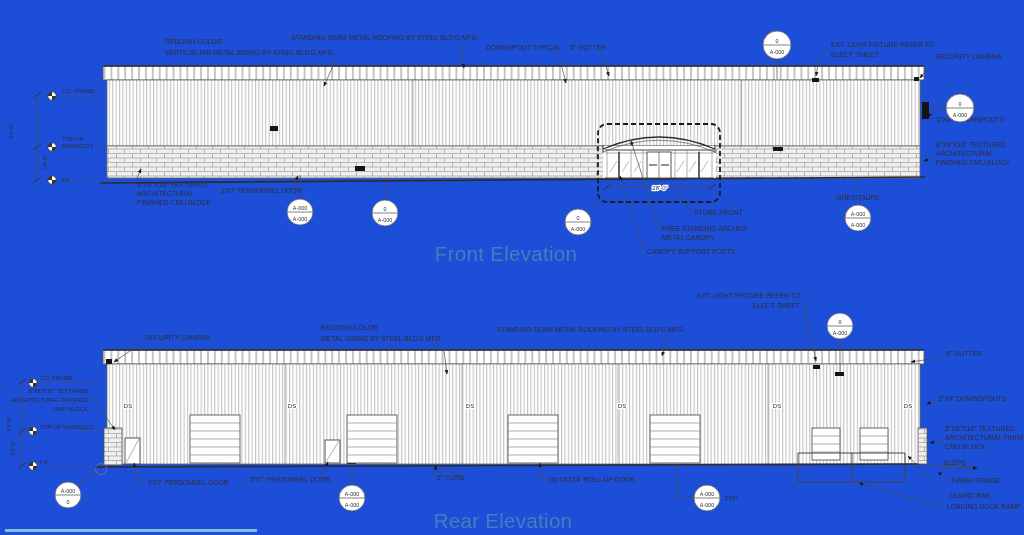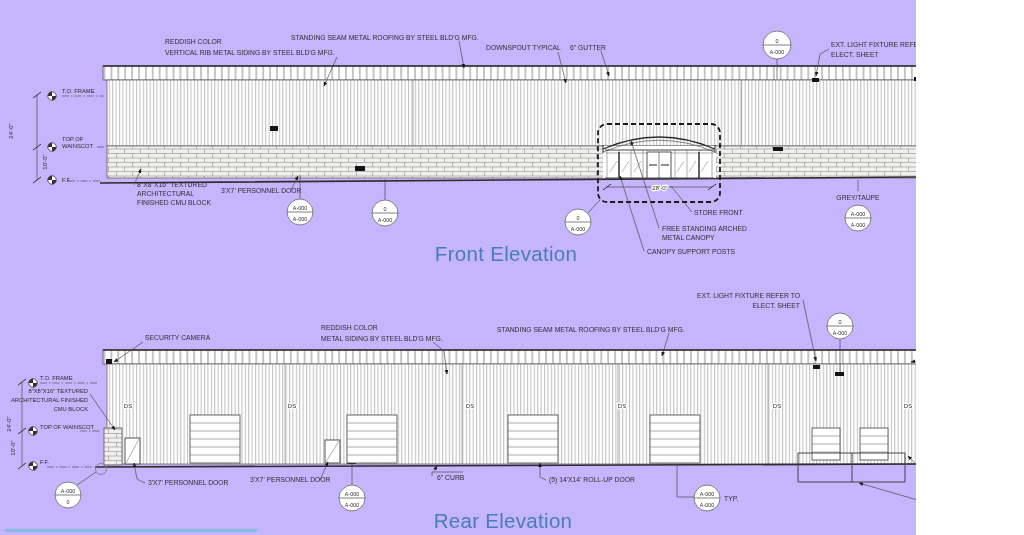--- a/index.html
+++ b/index.html
@@ -3,7 +3,7 @@
 <meta charset="utf-8">
 <style>
   html,body{margin:0;padding:0;background:#fff;}
-  .stage{position:relative;width:916px;height:535px;background:#c4b5fd;overflow:hidden;
+  .stage{position:relative;width:1024px;height:535px;background:#1d4ed8;overflow:hidden;
          font-family:"Liberation Sans",sans-serif;}
   .stage svg{position:absolute;left:0;}
   #frontSvg{top:0;}

